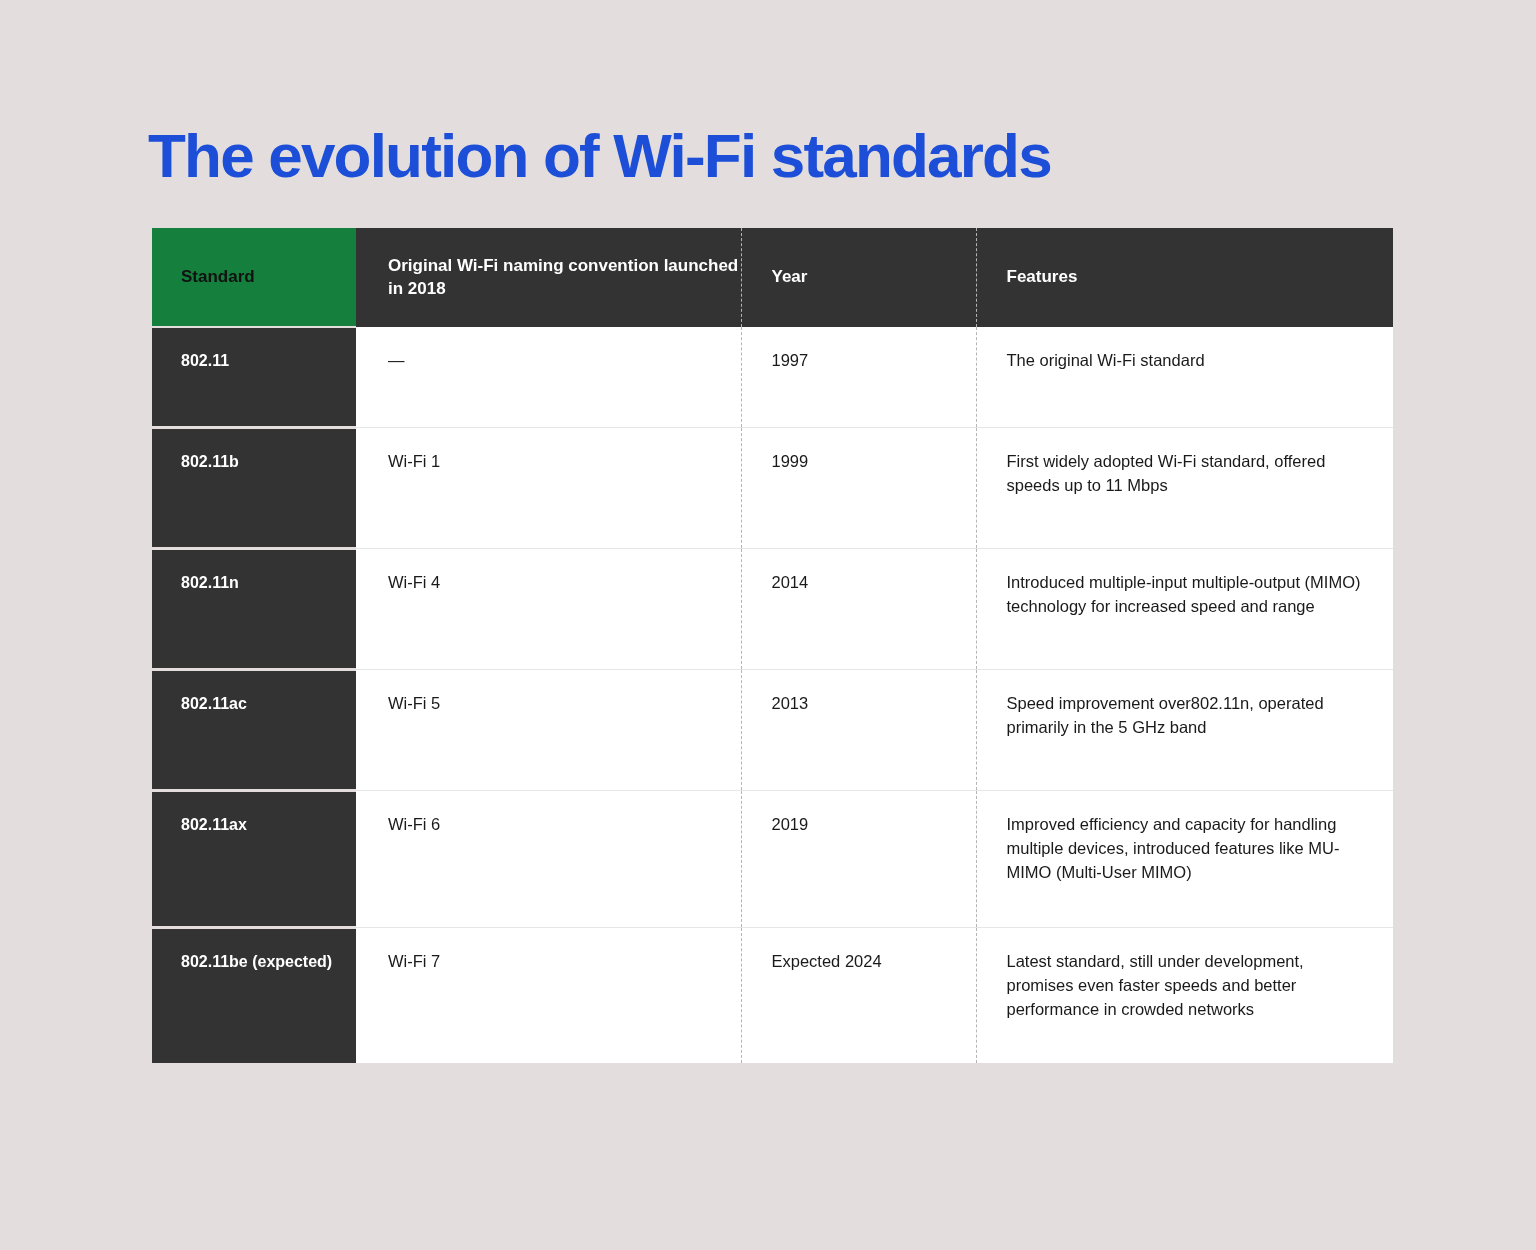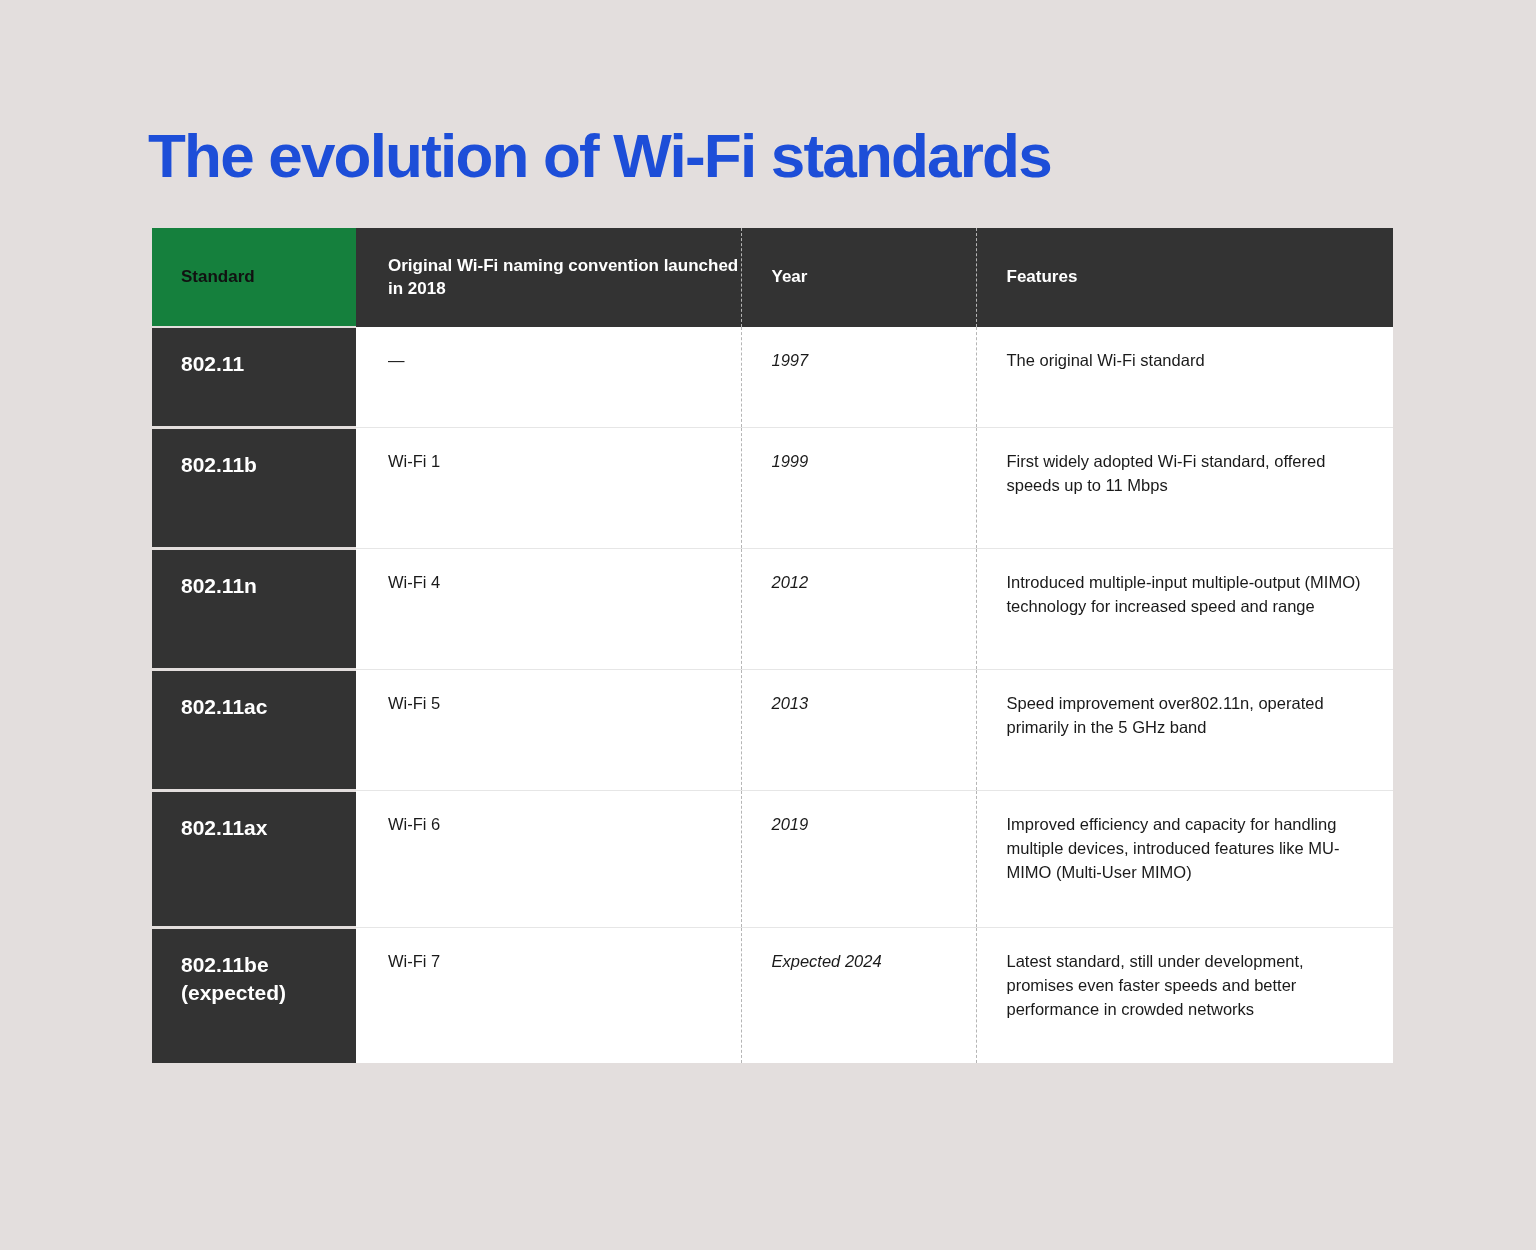--- a/index.html
+++ b/index.html
@@ -92,7 +92,7 @@
     background: #333333;
     color: #ffffff;
     font-weight: bold;
-    font-size: 21px;
+    font-size: 16px;
     padding-left: 29px;
     padding-right: 14px;
     border-top: 3px solid #e3dedd;

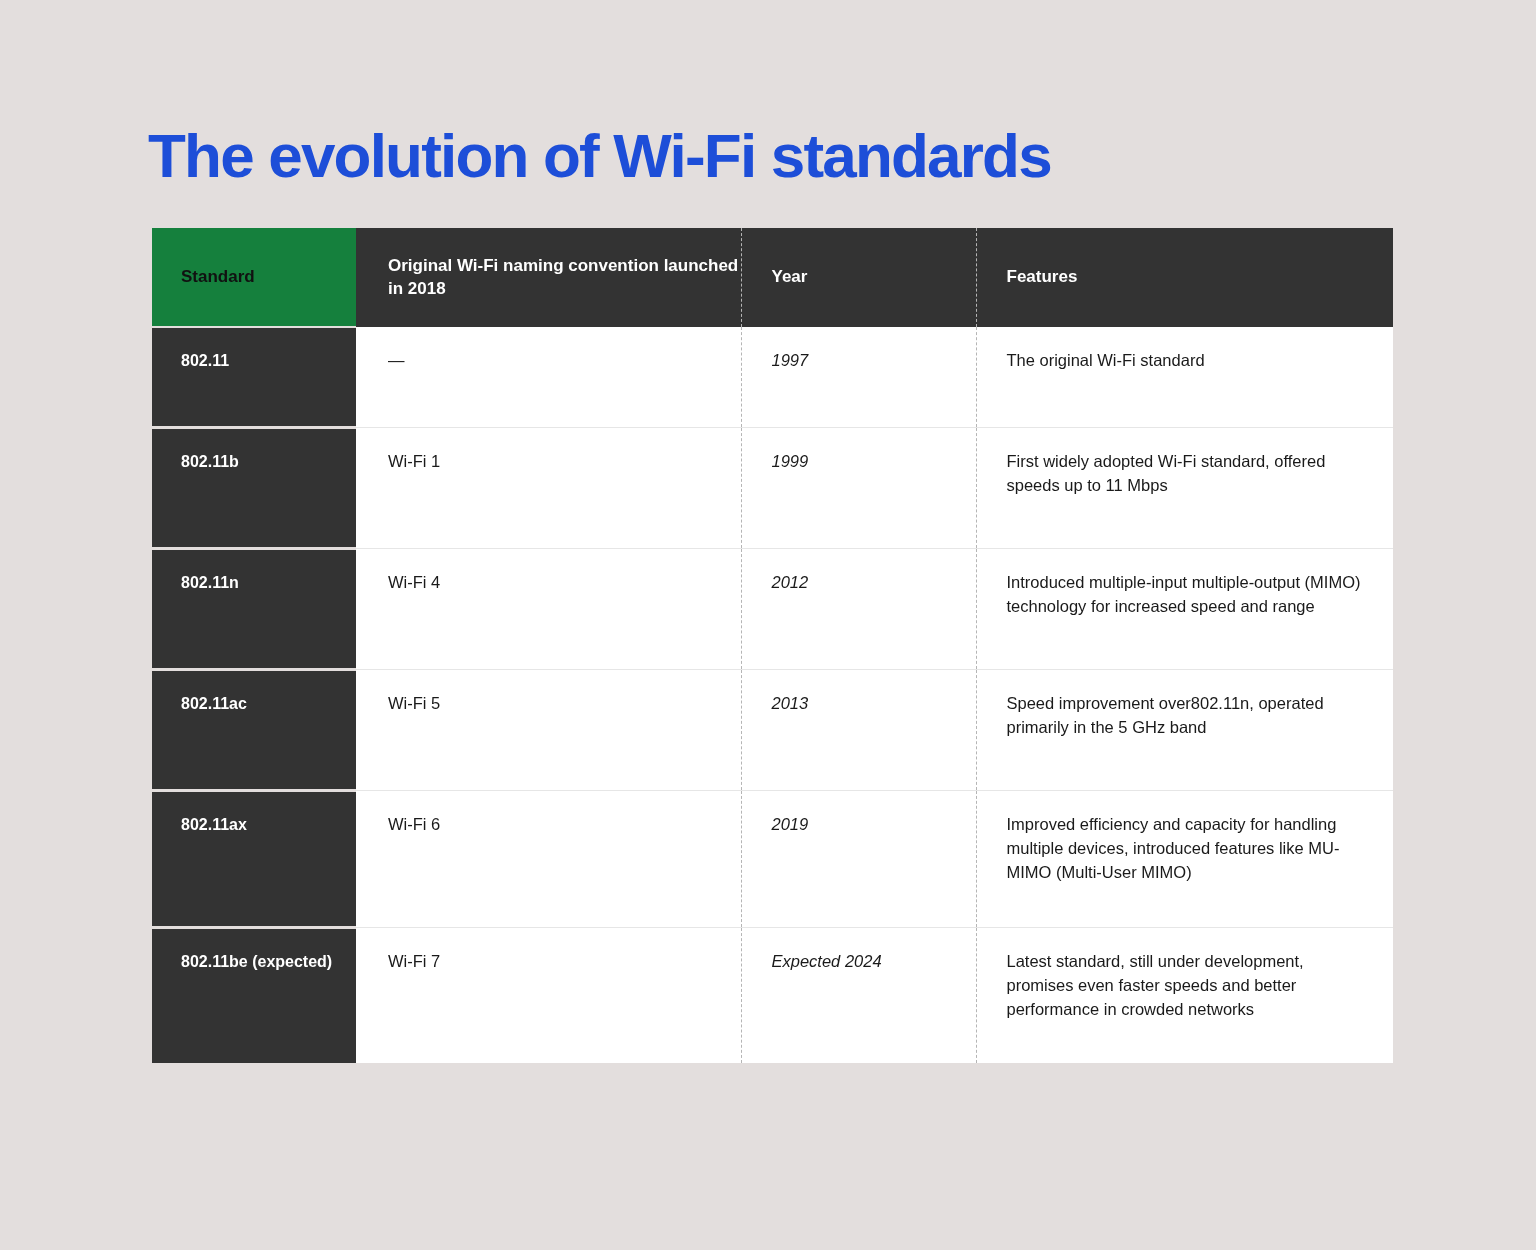--- a/index.html
+++ b/index.html
@@ -103,7 +103,6 @@
   tbody td.cell-year {
     border-left: 1px dashed #b5b5b5;
     padding-left: 30px;
-    font-style: italic;
   }
   tbody td.cell-features {
     border-left: 1px dashed #b5b5b5;

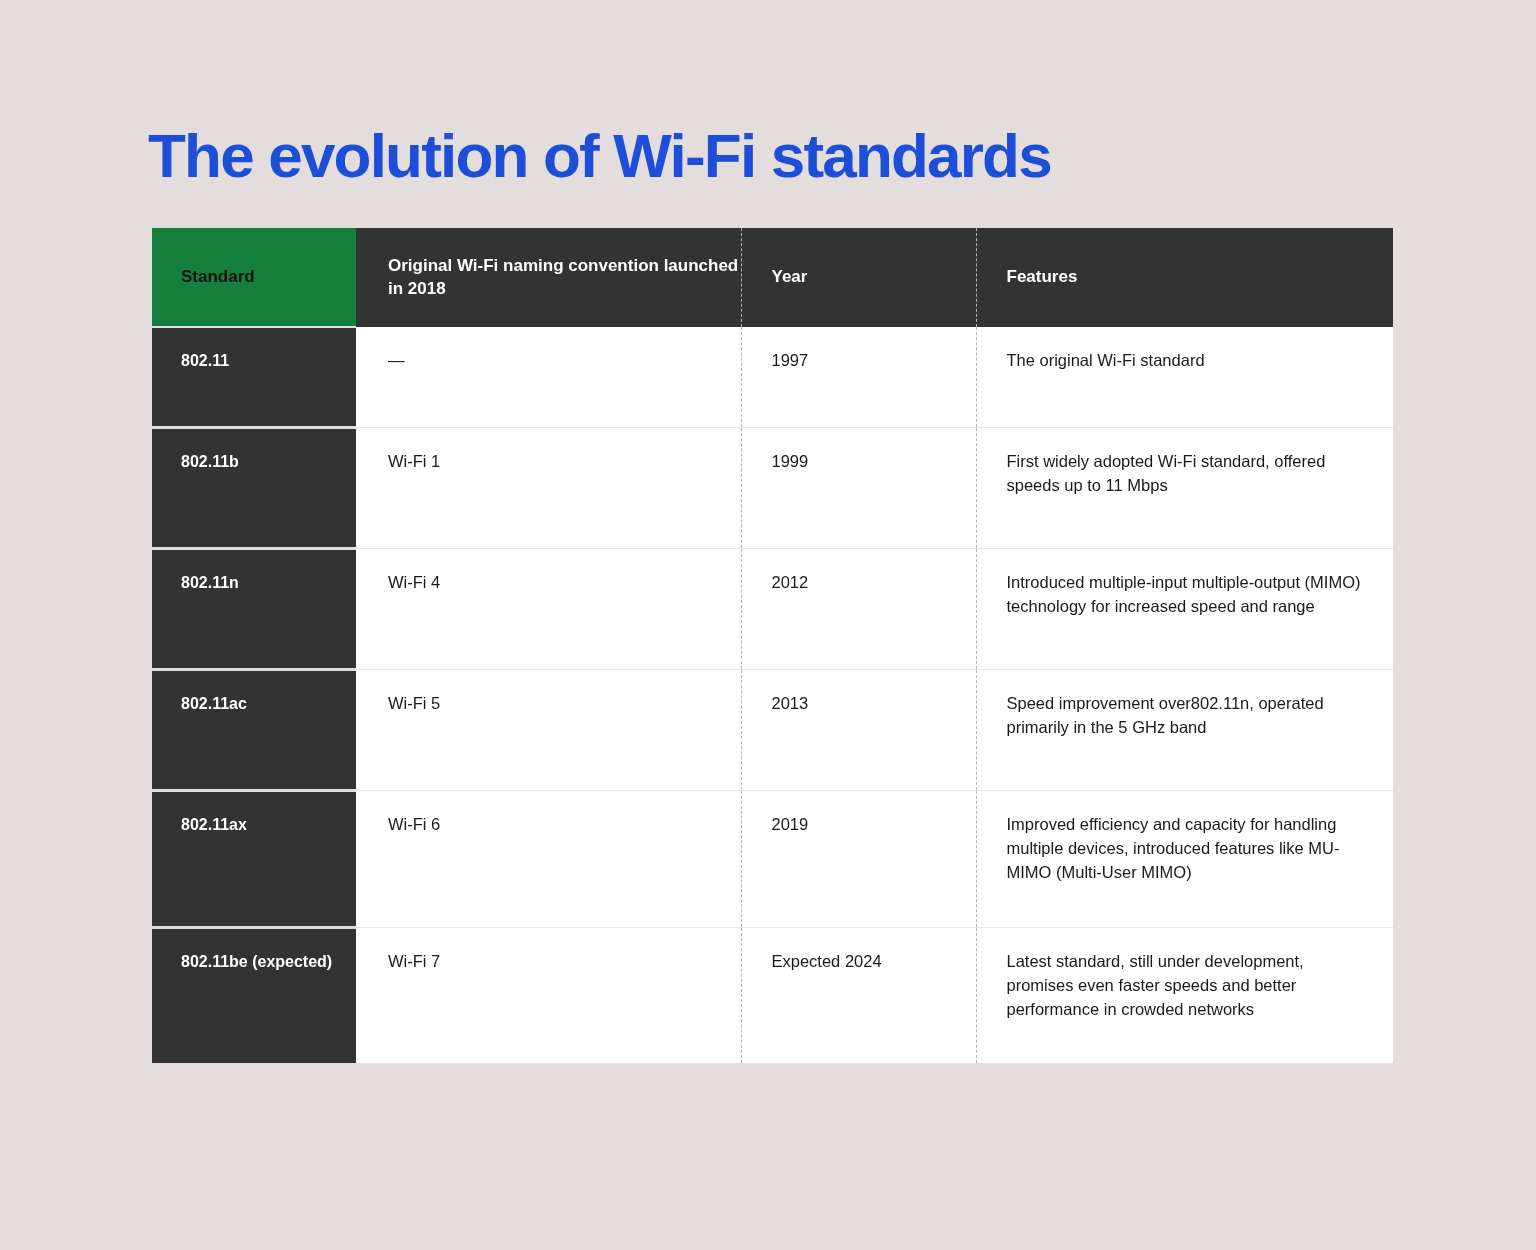--- a/index.html
+++ b/index.html
@@ -157,7 +157,7 @@
           <tr class="r-h2">
             <td class="cell-standard">802.11n</td>
             <td class="cell-naming">Wi-Fi 4</td>
-            <td class="cell-year">2012</td>
+            <td class="cell-year">2014</td>
             <td class="cell-features">Introduced multiple-input multiple-output (MIMO) technology for increased speed and range</td>
           </tr>
           <tr class="r-h2">

